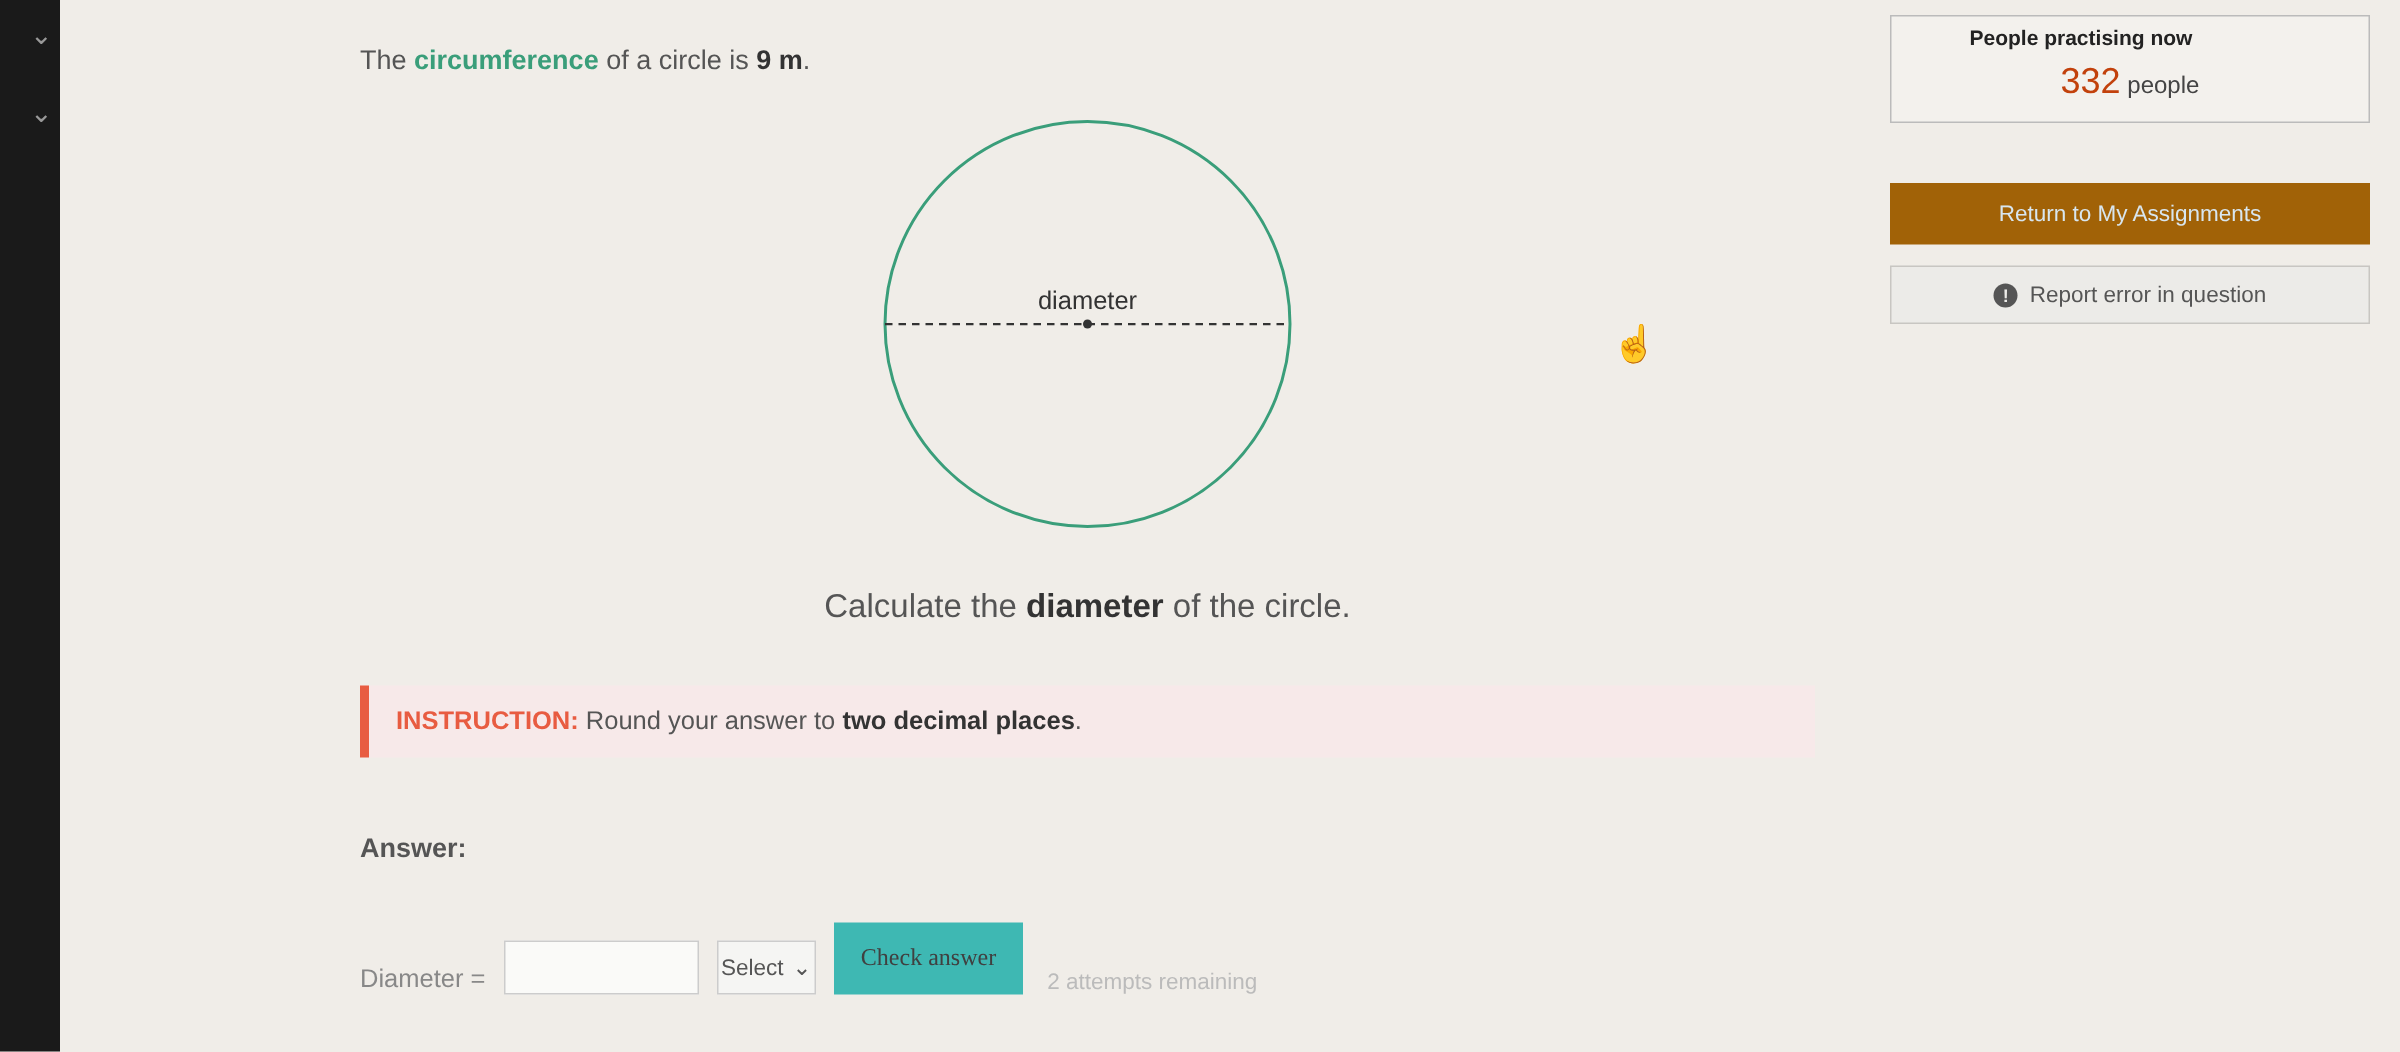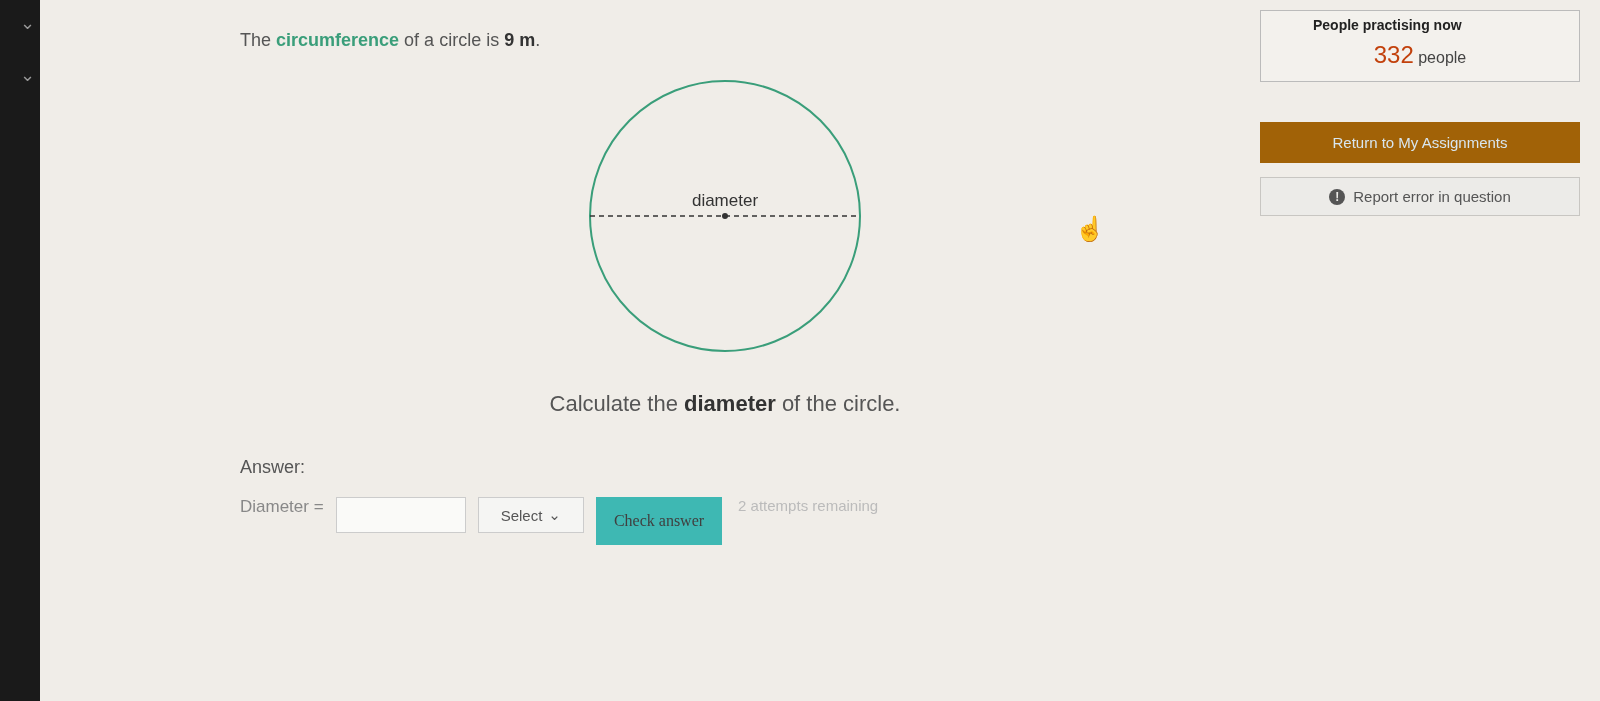--- a/index.html
+++ b/index.html
@@ -203,6 +203,9 @@
     <span>Calculate the </span><span class="bold">diameter</span><span> of the circle.</span>
   </p>
 
+  <div class="instruction-box">
+    <span class="instruction-label">INSTRUCTION:</span><span> Round your answer to </span><span class="bold">two decimal places</span><span>.</span>
+  </div>
 
   <div class="answer-label">Answer:</div>
 

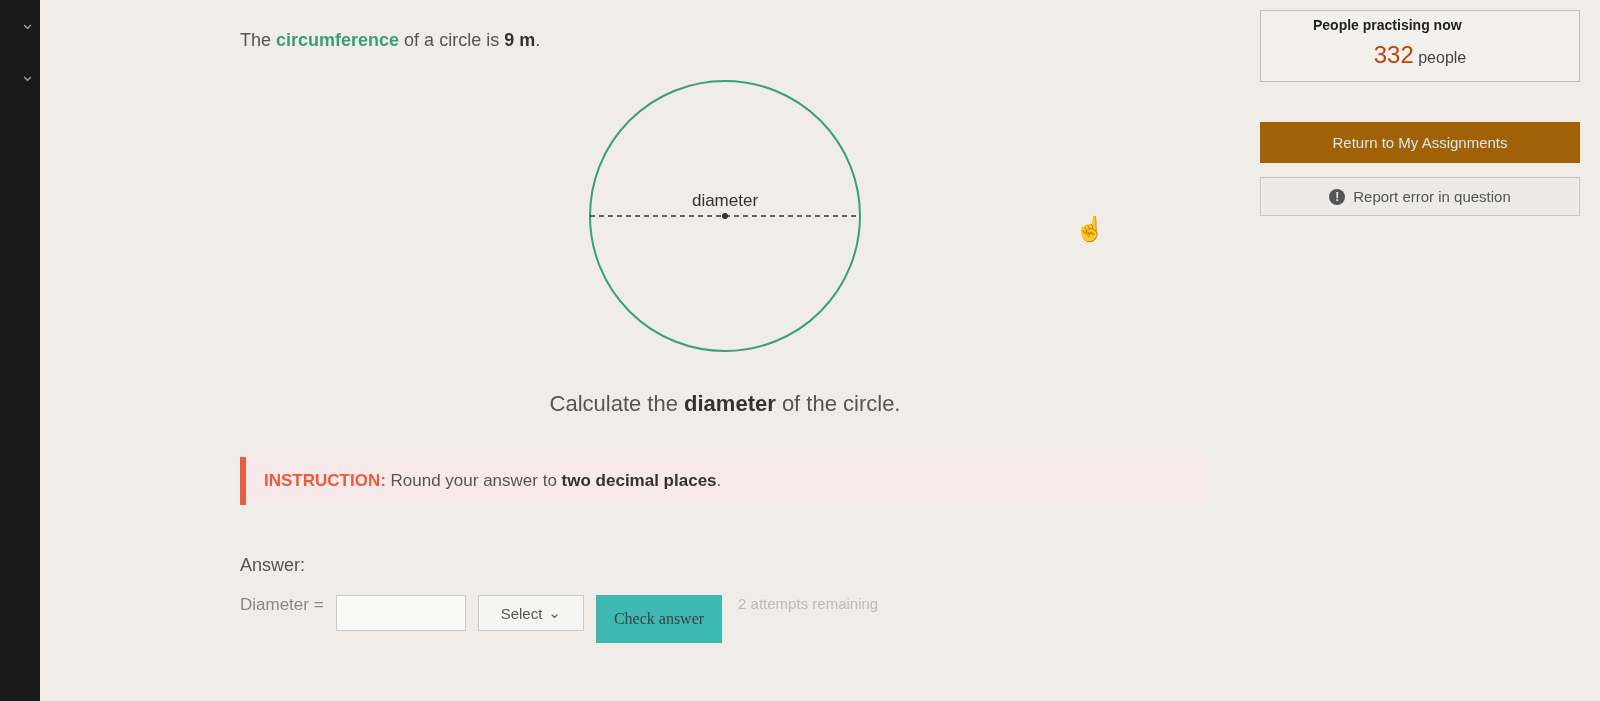--- a/index.html
+++ b/index.html
@@ -63,8 +63,8 @@
 .answer-label {
   color: #555;
   font-size: 18px;
-  font-weight: normal;
-  margin-bottom: 19px;
+  font-weight: bold;
+  margin-bottom: 39px;
 }
 .answer-row {
   display: flex;

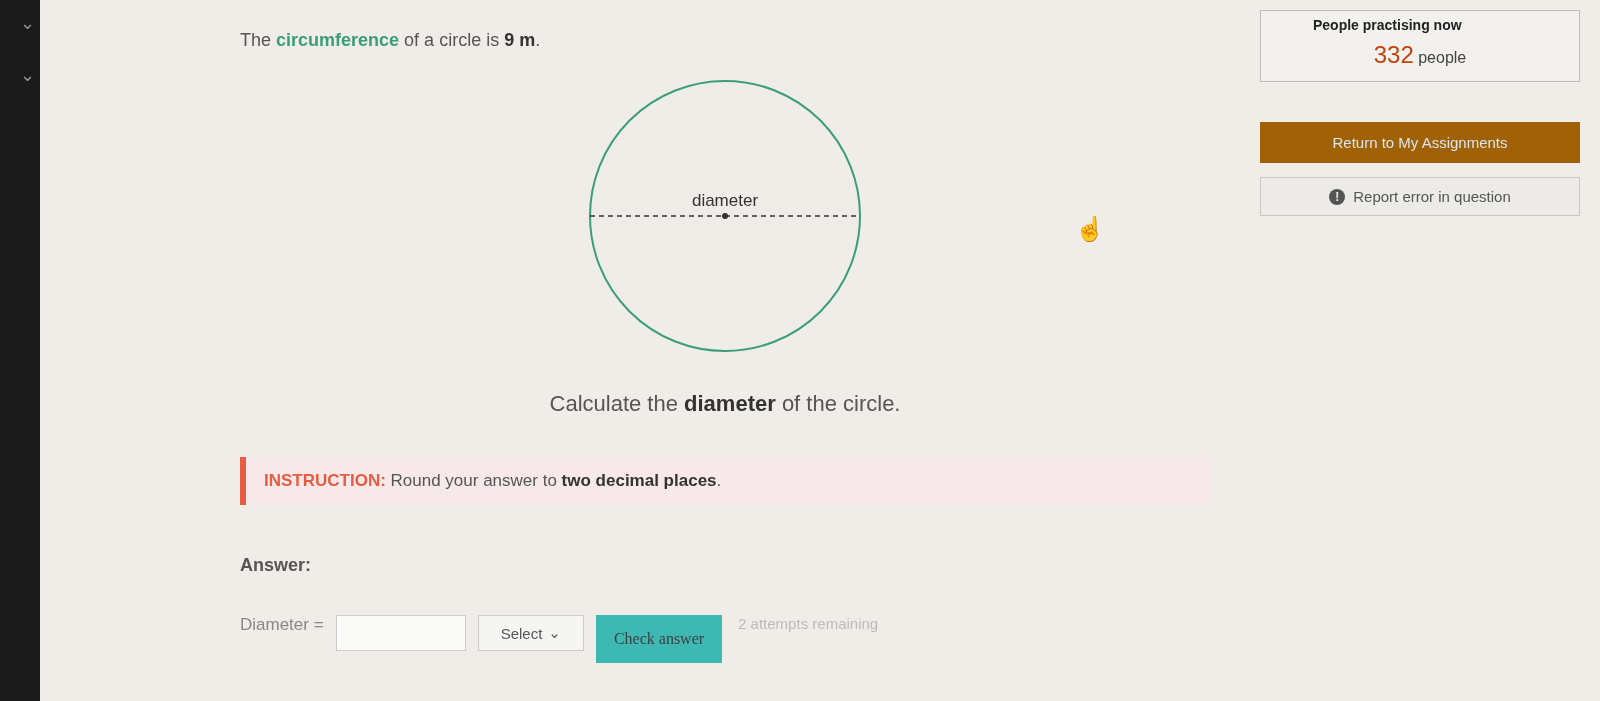--- a/index.html
+++ b/index.html
@@ -68,7 +68,7 @@
 }
 .answer-row {
   display: flex;
-  align-items: flex-start;
+  align-items: flex-end;
   gap: 12px;
 }
 .diameter-label { color: #888; font-size: 17px; }

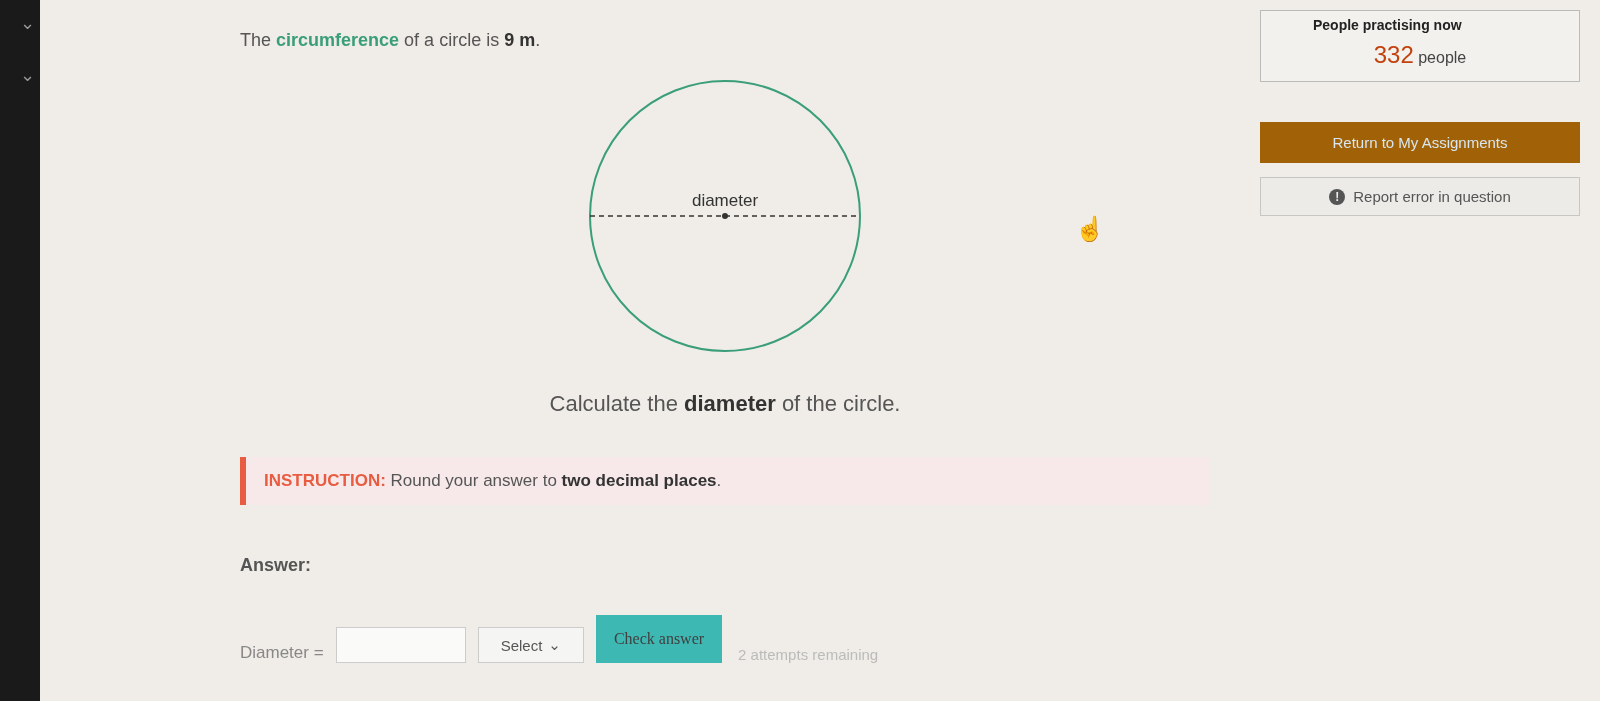--- a/index.html
+++ b/index.html
@@ -81,7 +81,7 @@
 }
 .select-btn {
   height: 36px;
-  padding: 0 22px;
+  padding: 0 2px;
   border: 1px solid #ccc;
   background: #f5f5f3;
   color: #555;

